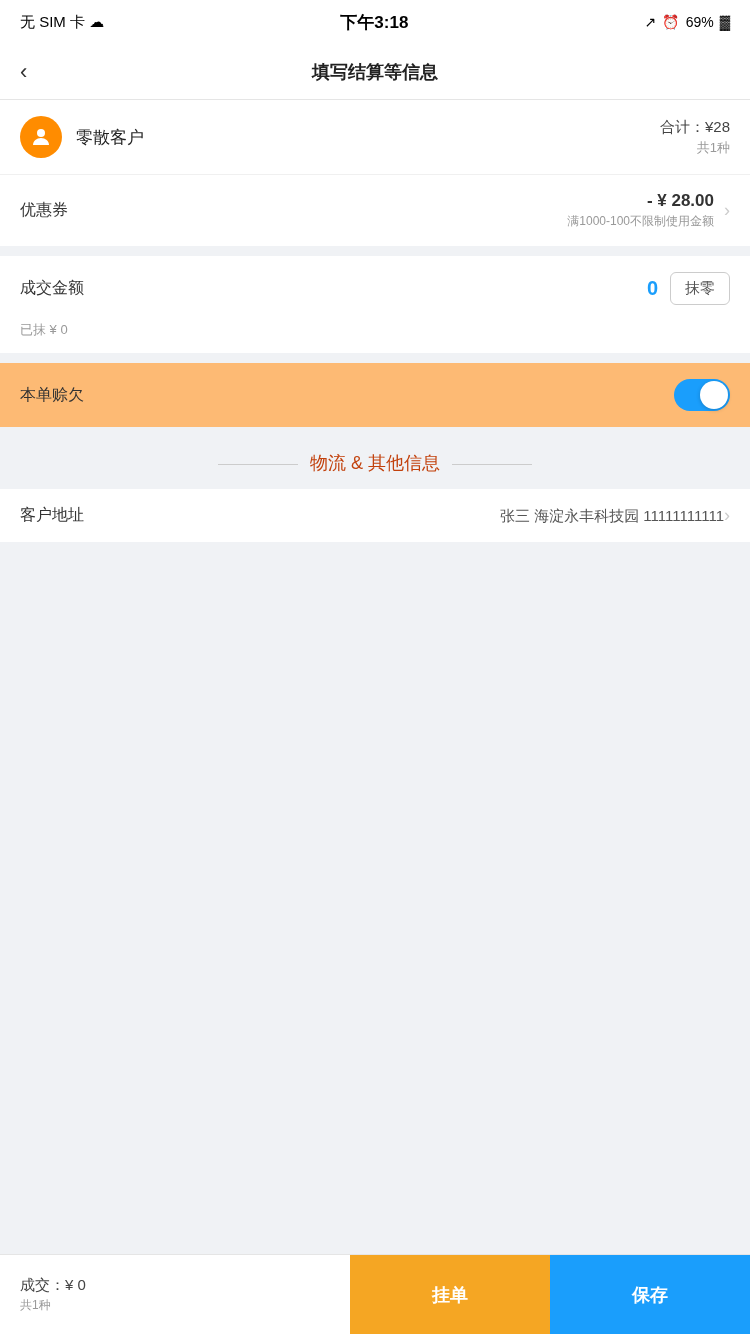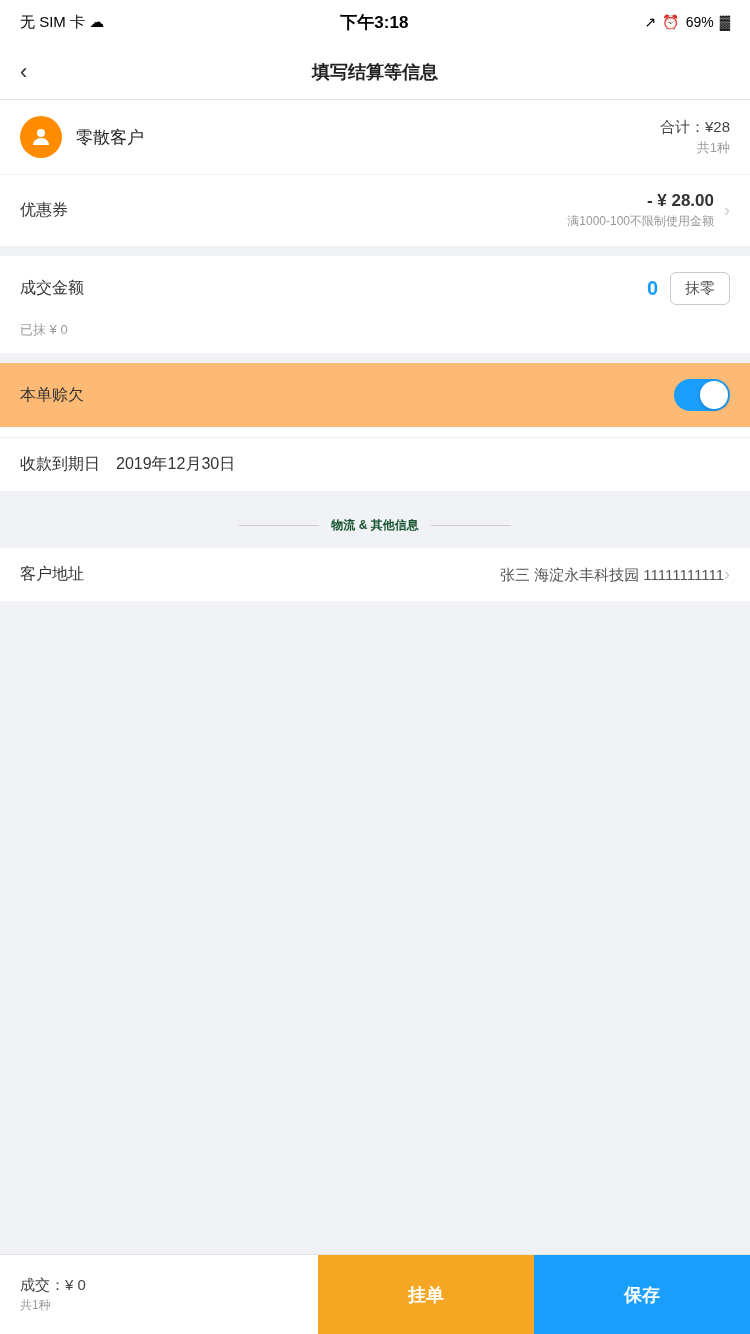--- a/index.html
+++ b/index.html
@@ -424,12 +424,6 @@
       </div>
     </div>
 
-    <div class="due-date-section">
-      <div class="due-date-row">
-        <span class="due-date-label">收款到期日</span>
-        <span class="due-date-value">2019年12月30日</span>
-      </div>
-    </div>
   </div>
 
   <div class="divider-section">

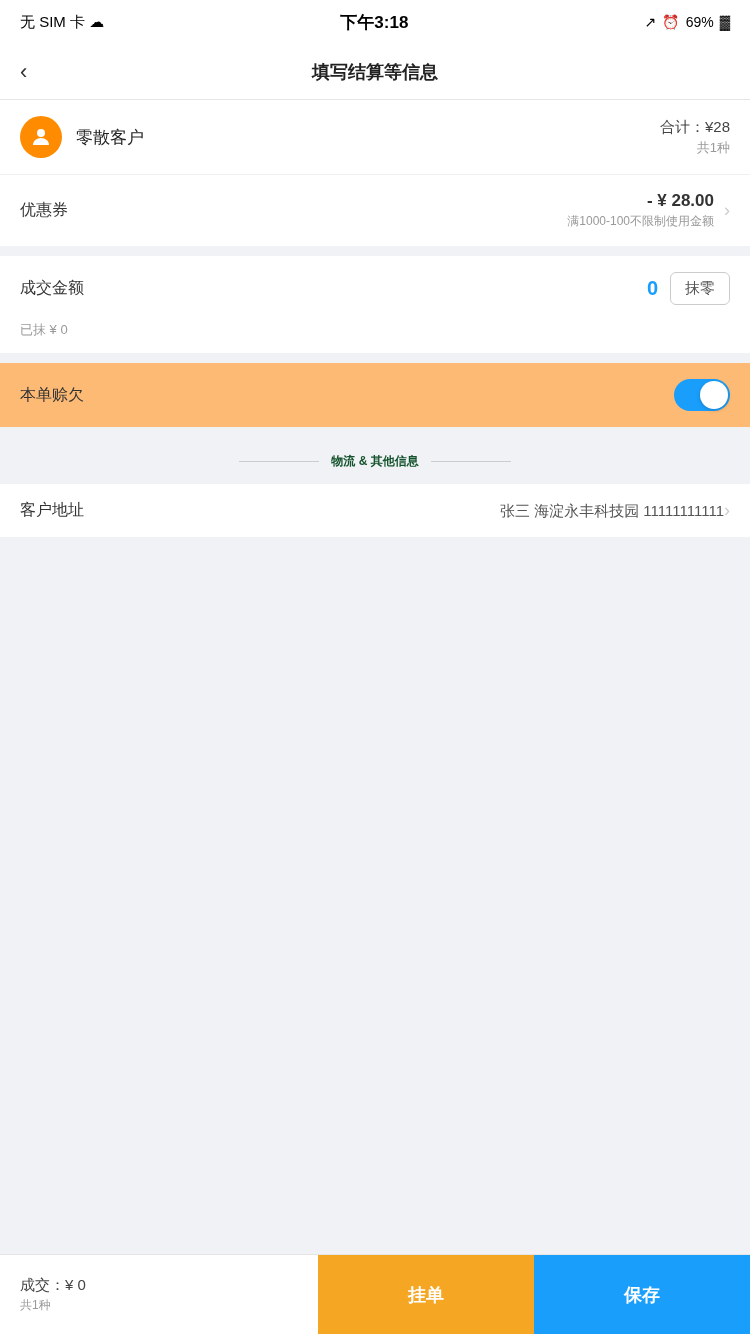--- a/index.html
+++ b/index.html
@@ -276,10 +276,9 @@
       text-align: center;
     }
     .divider-text {
-      font-size: 12px;
-      color: #14532d;
+      font-size: 18px;
+      color: #c2410c;
       position: relative;
-      font-weight: bold;
     }
     .divider-text::before,
     .divider-text::after {

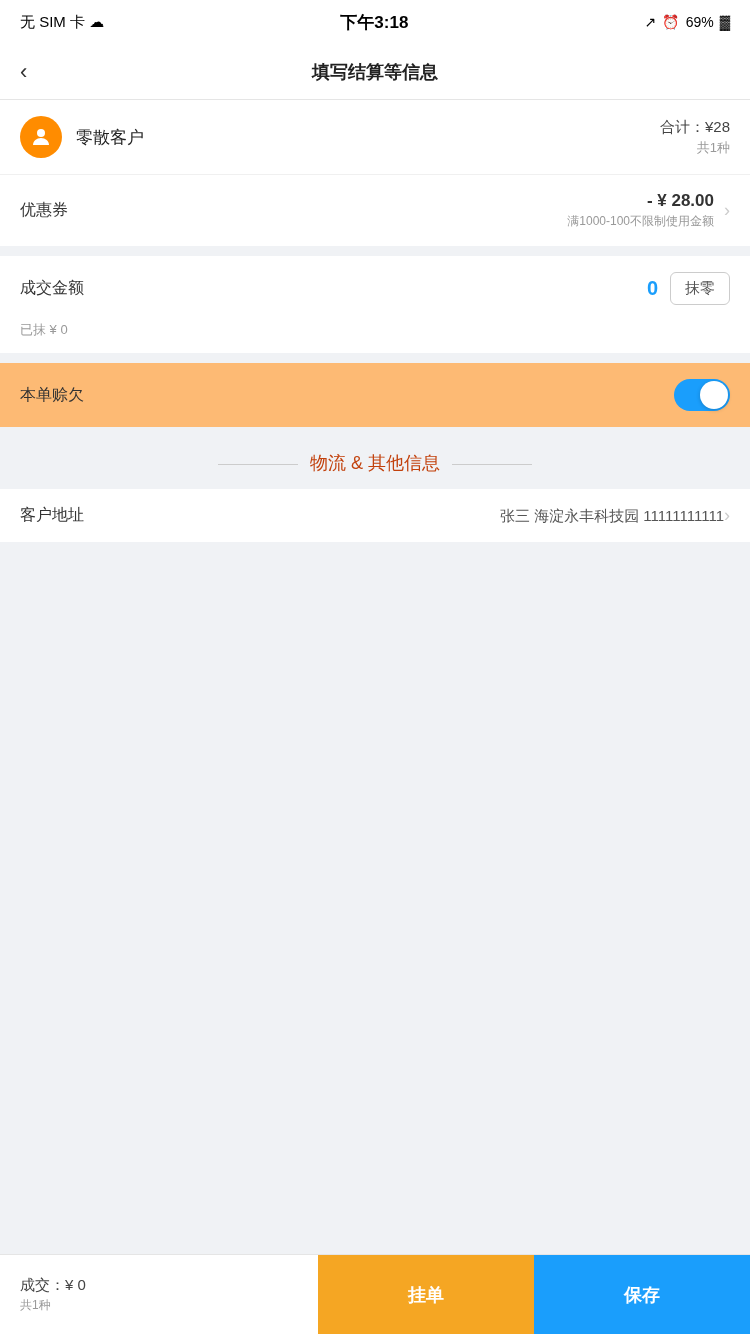--- a/index.html
+++ b/index.html
@@ -339,7 +339,7 @@
     }
     .bottom-btn {
       height: 80px;
-      width: 216px;
+      width: 200px;
       display: flex;
       align-items: center;
       justify-content: center;

